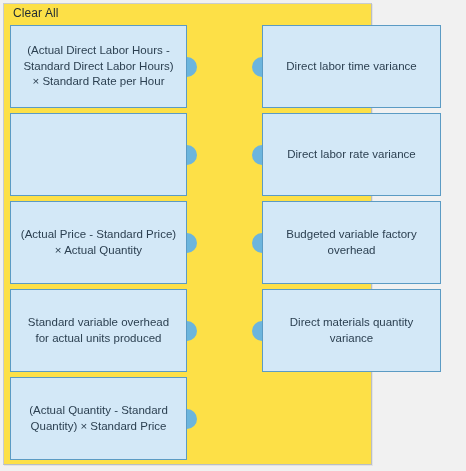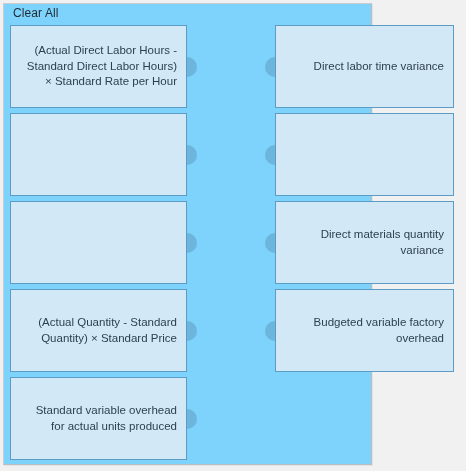--- a/index.html
+++ b/index.html
@@ -29,7 +29,7 @@
     width: 369px;
     height: 462px;
     box-sizing: border-box;
-    background: #7dd3fc;
+    background: #fde047;
     border: 1px solid #c8ccd0;
     border-right-color: #b9bec3;
     border-bottom-color: #b9bec3;

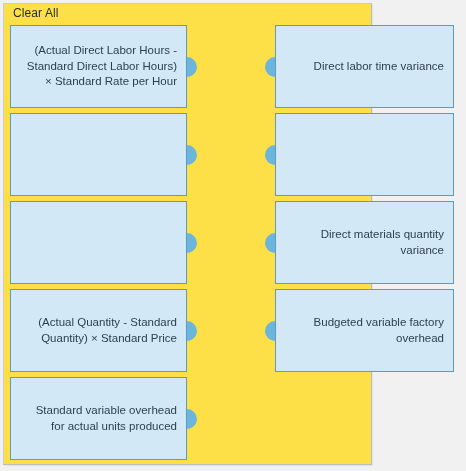--- a/index.html
+++ b/index.html
@@ -78,7 +78,7 @@
     display: flex;
     align-items: center;
     justify-content: center;
-    text-align: right;
+    text-align: center;
     padding: 4px 9px;
     color: #2b3f50;
     font-size: 11.5px;

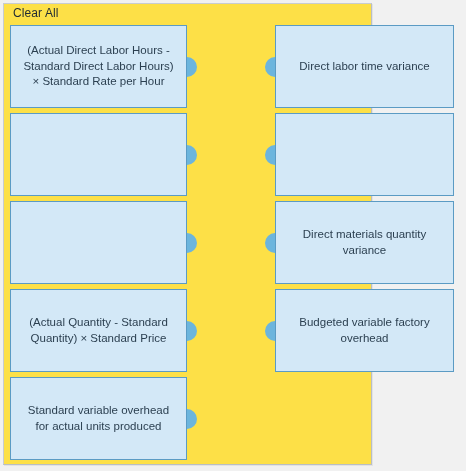--- a/index.html
+++ b/index.html
@@ -66,7 +66,7 @@
     width: 177px;
   }
   .column.left  { left: 6px; }
-  .column.right { left: 271px; width: 179px; }
+  .column.right { left: 258px; width: 179px; }
 
   .card {
     position: relative;

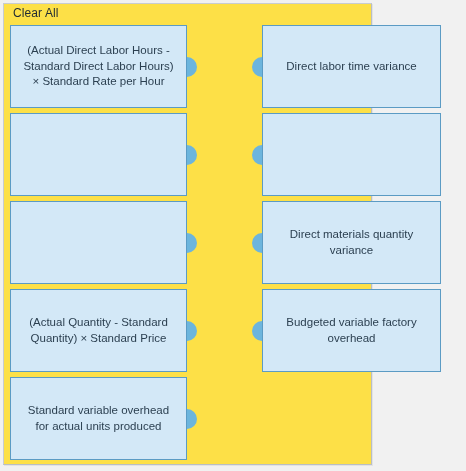--- a/index.html
+++ b/index.html
@@ -155,6 +155,7 @@
 
         <div class="card">
           <span class="knob"></span>
+          <span class="card-text">Direct labor rate variance</span>
         </div>
 
         <div class="card">

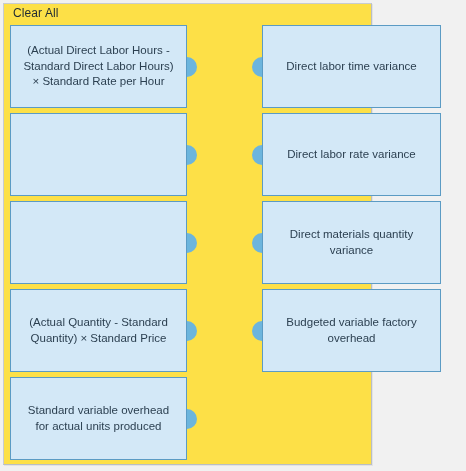--- a/index.html
+++ b/index.html
@@ -131,6 +131,7 @@
         </div>
 
         <div class="card">
+          <span class="card-text">(Actual Price - Standard Price) × Actual Quantity</span>
           <span class="knob"></span>
         </div>
 

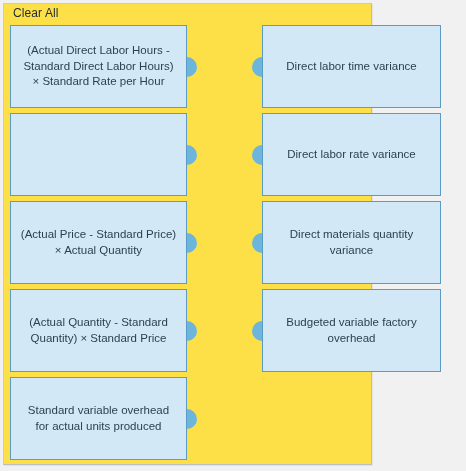--- a/index.html
+++ b/index.html
@@ -161,12 +161,12 @@
 
         <div class="card">
           <span class="knob"></span>
-          <span class="card-text">Direct materials quantity variance</span>
+          <span class="card-text">Budgeted variable factory overhead</span>
         </div>
 
         <div class="card">
           <span class="knob"></span>
-          <span class="card-text">Budgeted variable factory overhead</span>
+          <span class="card-text">Direct materials quantity variance</span>
         </div>
 
 

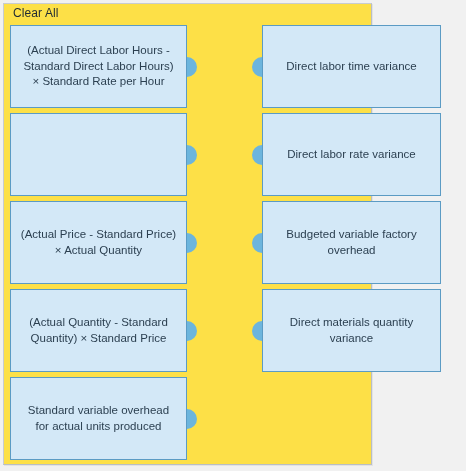--- a/index.html
+++ b/index.html
@@ -136,12 +136,12 @@
         </div>
 
         <div class="card">
-          <span class="card-text">(Actual Quantity - Standard Quantity) × Standard Price</span>
+          <span class="card-text">Standard variable overhead for actual units produced</span>
           <span class="knob"></span>
         </div>
 
         <div class="card">
-          <span class="card-text">Standard variable overhead for actual units produced</span>
+          <span class="card-text">(Actual Quantity - Standard Quantity) × Standard Price</span>
           <span class="knob"></span>
         </div>
 

